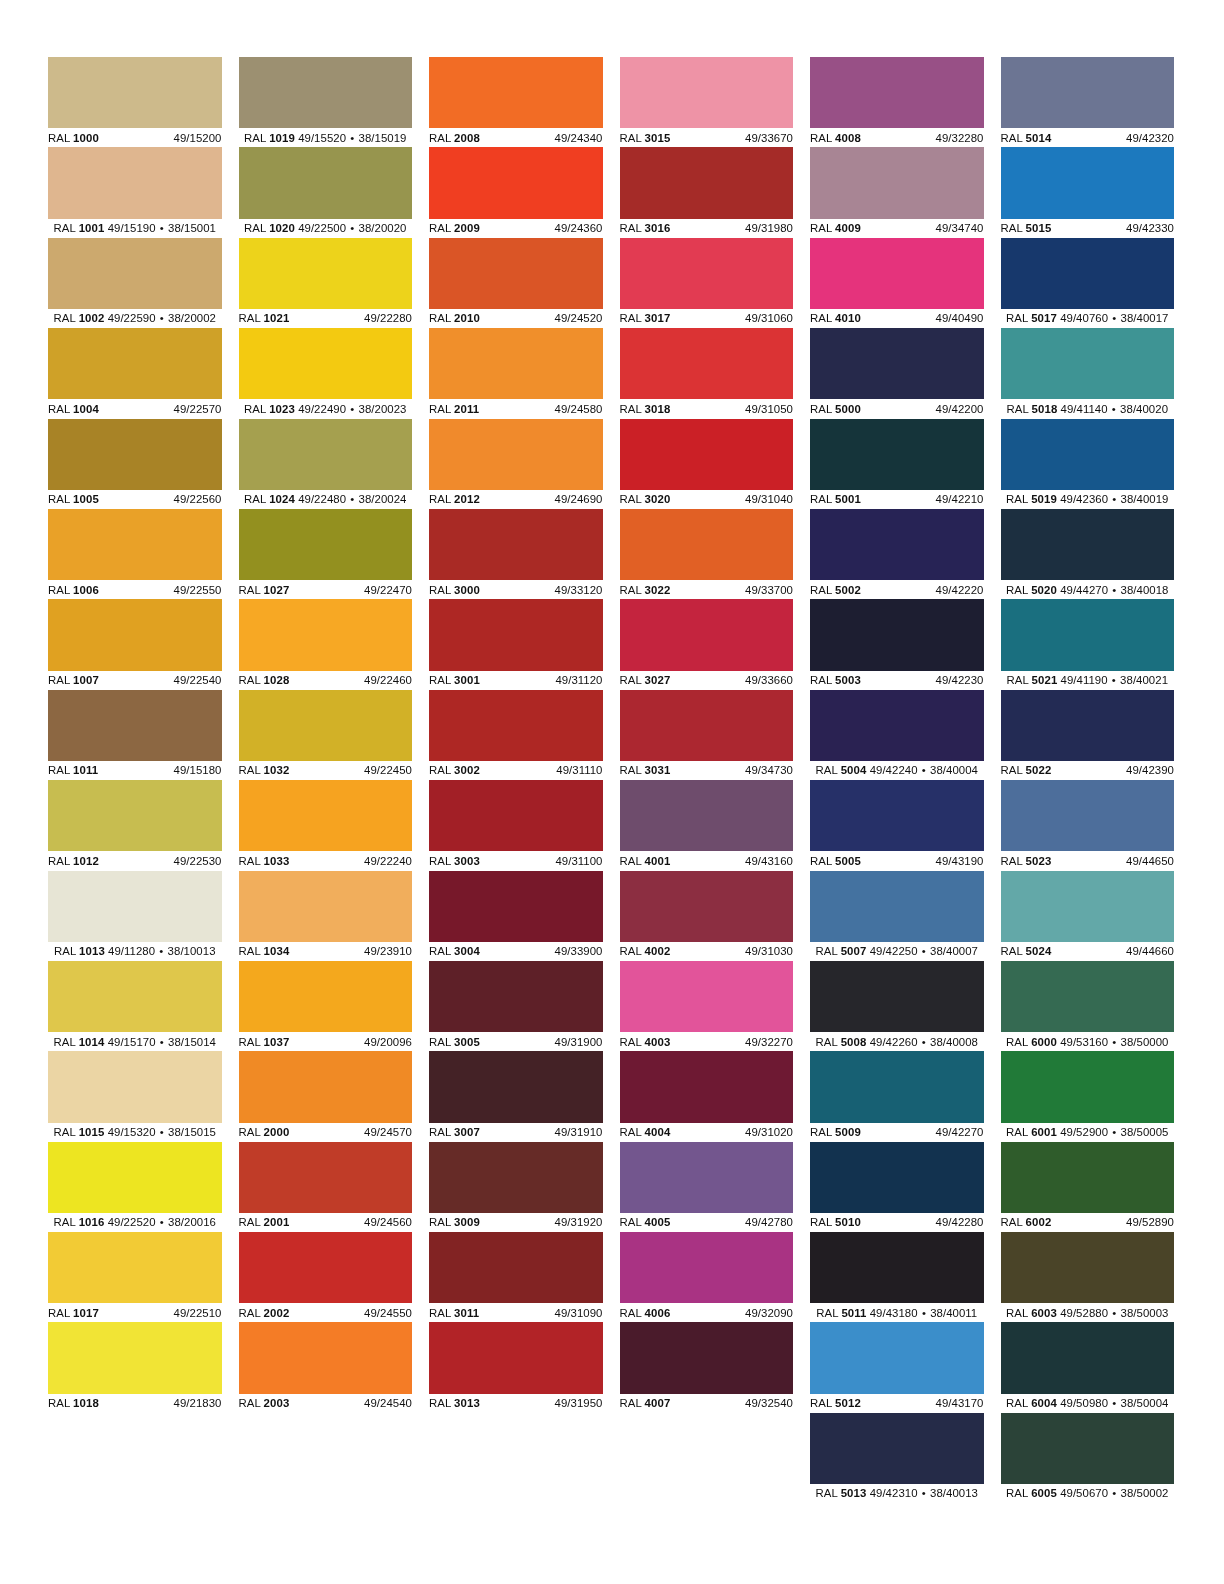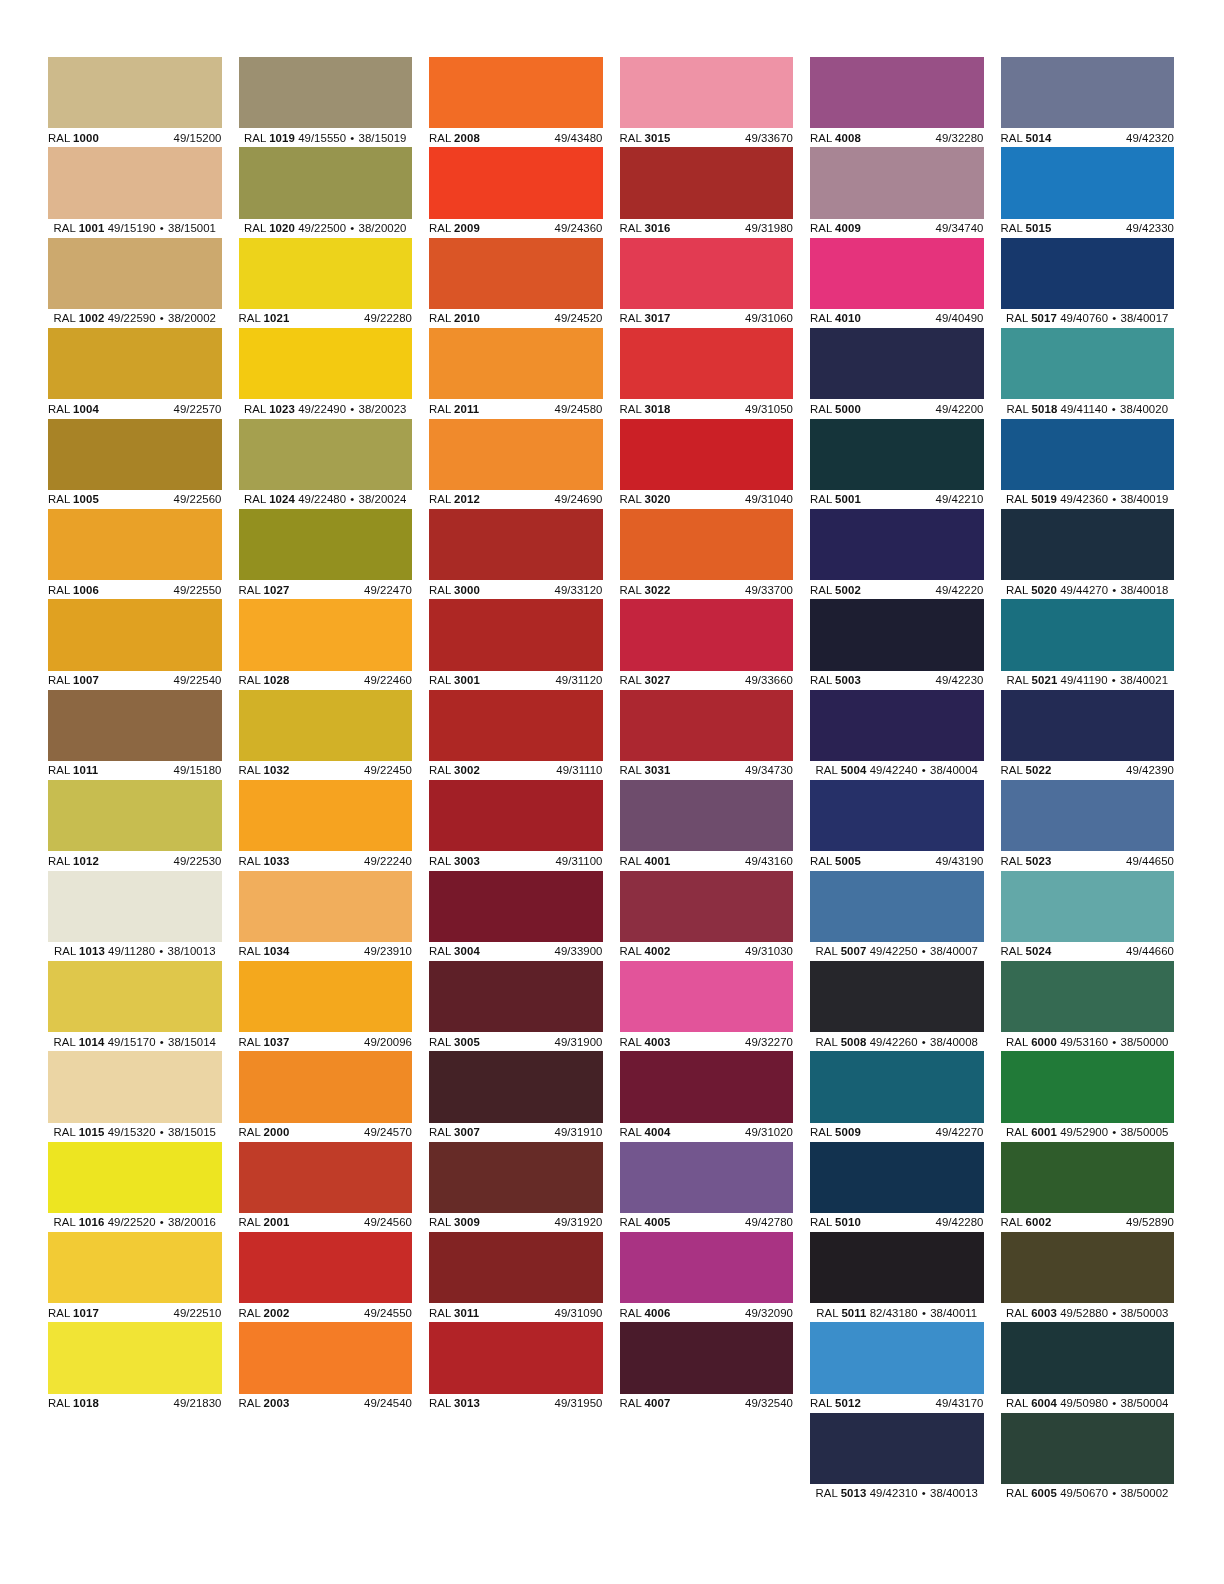--- a/index.html
+++ b/index.html
@@ -192,7 +192,7 @@
         <div class="swatch-cell">
           <div class="swatch-chip" title="1019" style="background-color: rgb(156, 144, 113);"></div>
           <div class="swatch-label centered">
-            <span class="label-wide"><span class="ral-word">RAL </span><span class="ral-num">1019</span> <span>49/15550</span> <span class="sep">•</span> <span>38/15019</span></span>
+            <span class="label-wide"><span class="ral-word">RAL </span><span class="ral-num">1019</span> <span>49/15520</span> <span class="sep">•</span> <span>38/15019</span></span>
           </div>
         </div>
         <div class="swatch-cell">

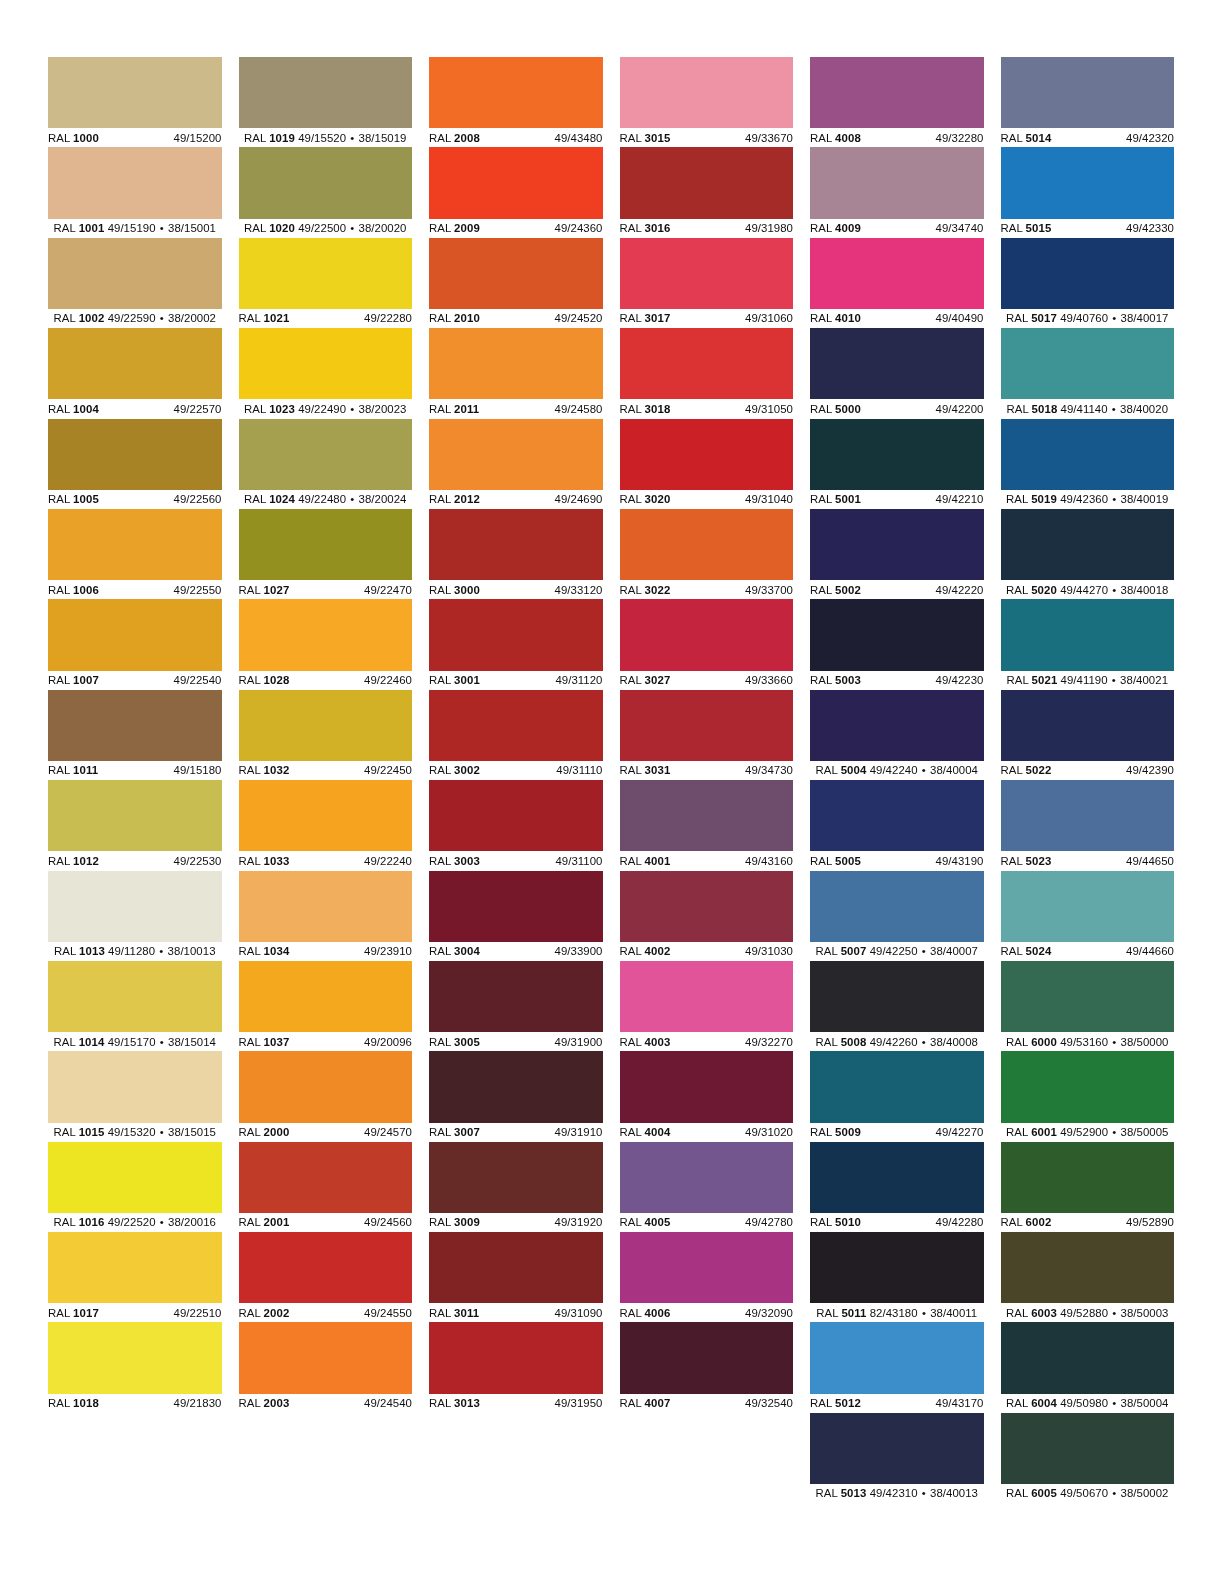--- a/index.html
+++ b/index.html
@@ -296,7 +296,7 @@
           <div class="swatch-chip" title="2008" style="background-color: rgb(242, 108, 37);"></div>
           <div class="swatch-label">
             <span class="label-left"><span class="ral-word">RAL </span><span class="ral-num">2008</span></span>
-            <span class="label-right">49/43480</span>
+            <span class="label-right">49/24340</span>
           </div>
         </div>
         <div class="swatch-cell">

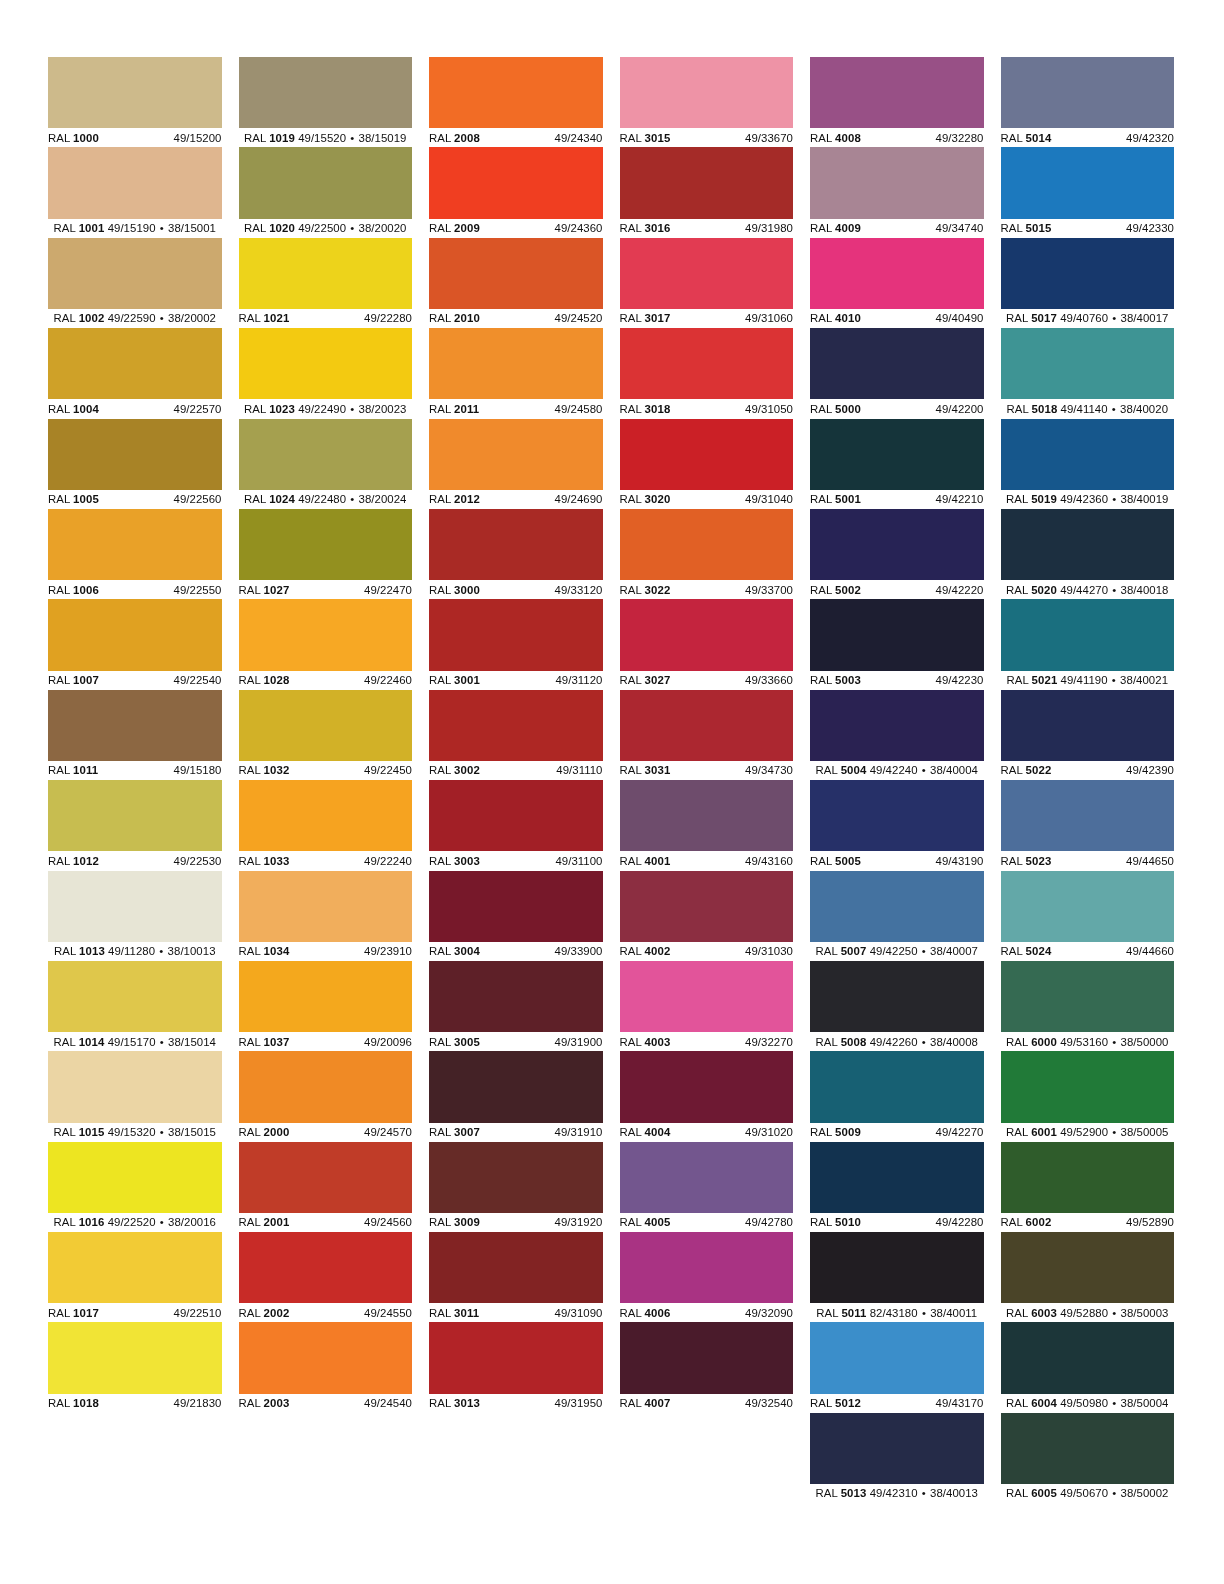--- a/index.html
+++ b/index.html
@@ -597,7 +597,7 @@
         <div class="swatch-cell">
           <div class="swatch-chip" title="5011" style="background-color: rgb(33, 29, 34);"></div>
           <div class="swatch-label centered">
-            <span class="label-wide"><span class="ral-word">RAL </span><span class="ral-num">5011</span> <span>82/43180</span> <span class="sep">•</span> <span>38/40011</span></span>
+            <span class="label-wide"><span class="ral-word">RAL </span><span class="ral-num">5011</span> <span>49/43180</span> <span class="sep">•</span> <span>38/40011</span></span>
           </div>
         </div>
         <div class="swatch-cell">

